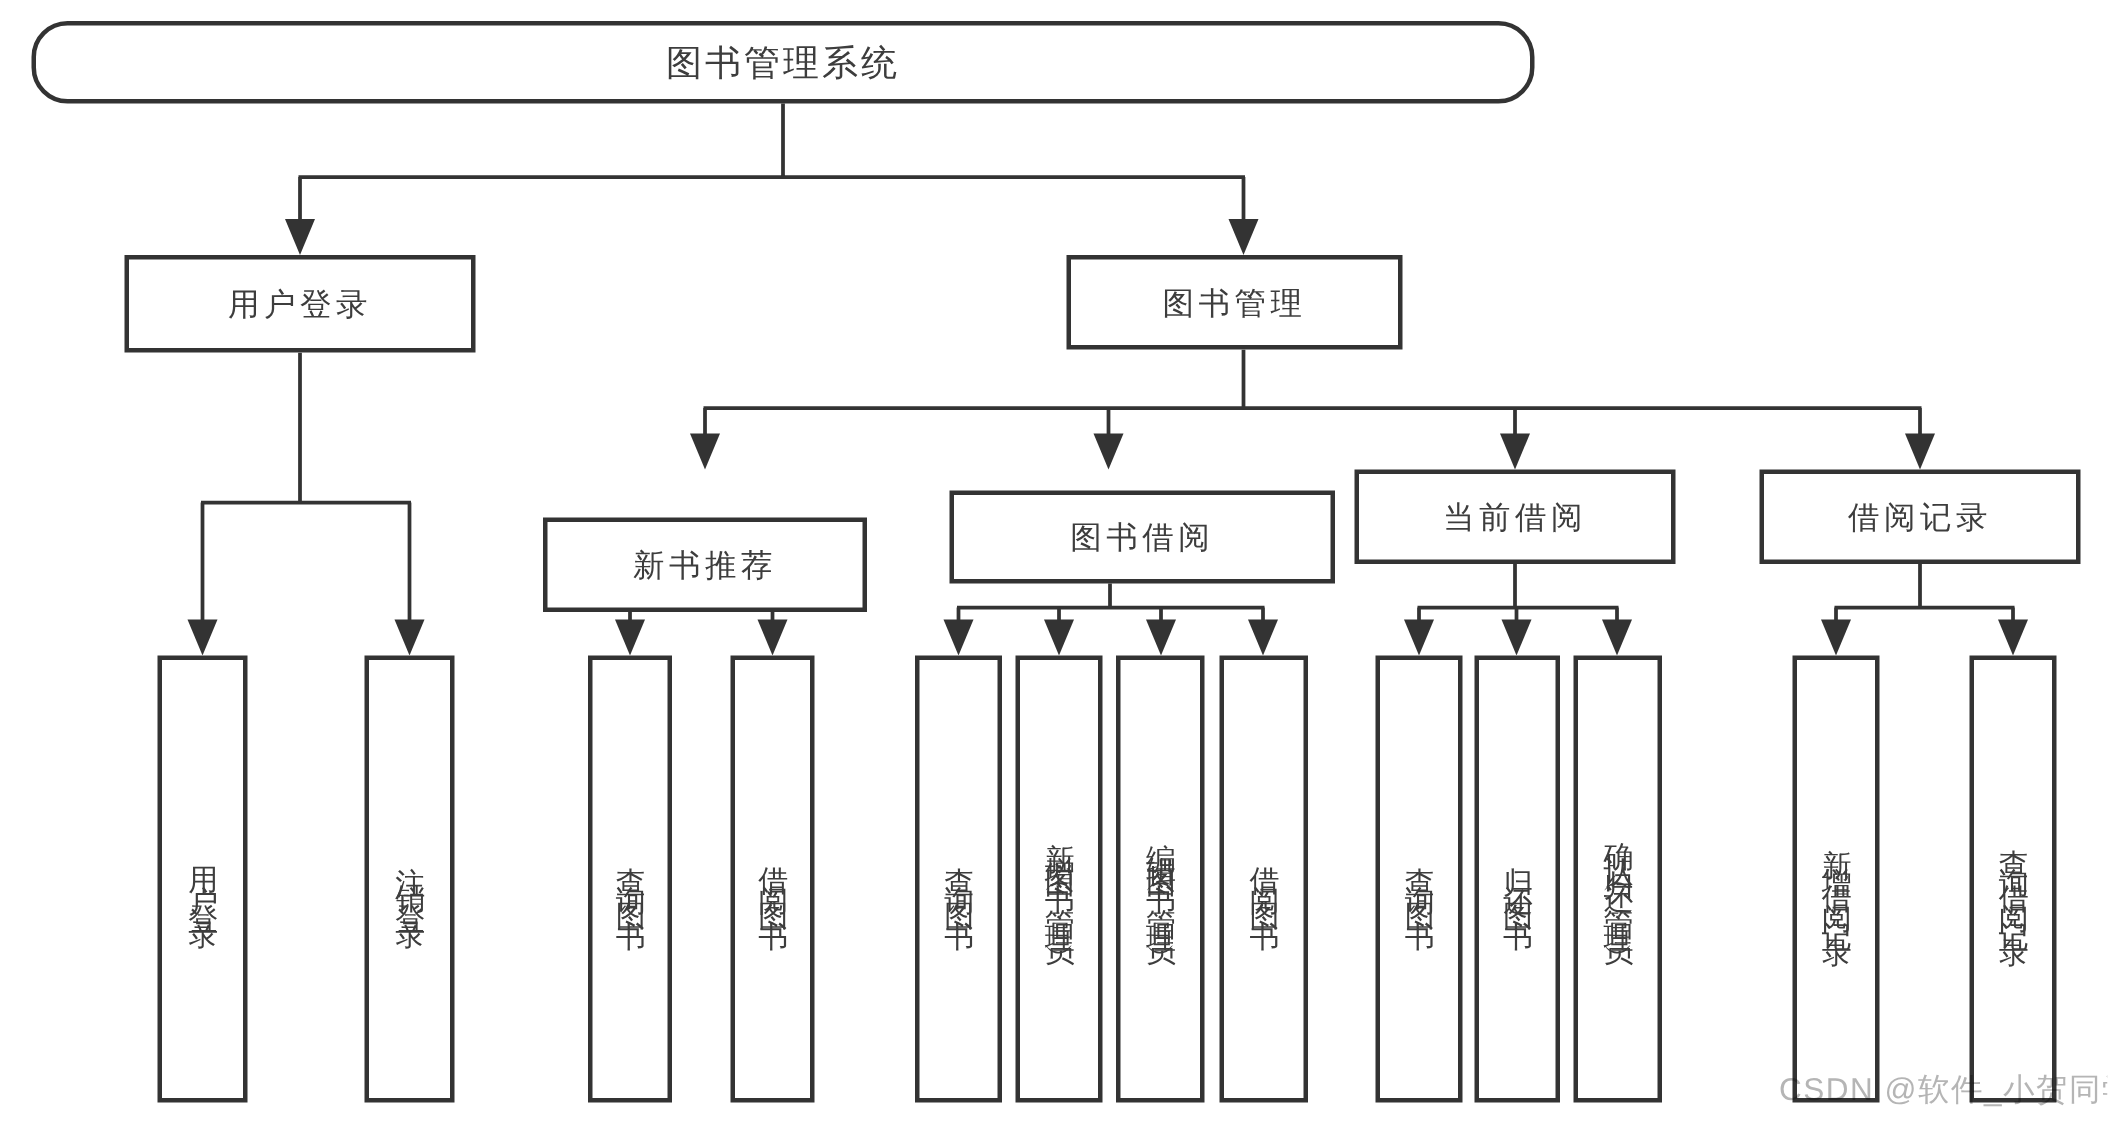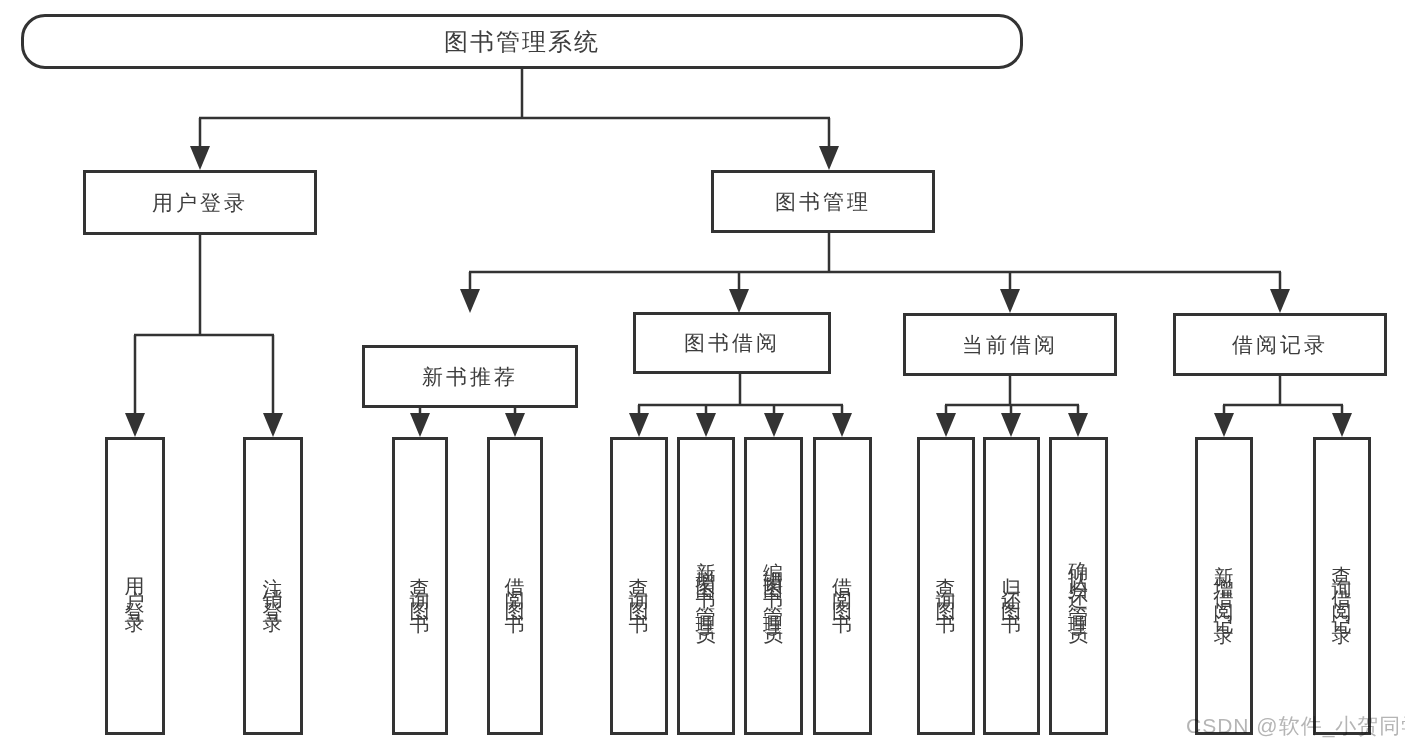--- a/index.html
+++ b/index.html
@@ -93,7 +93,7 @@
   <div class="hbox" style="left:362px;top:313px;width:216px;height:63px;margin-top:32px;">
     <span>新书推荐</span>
   </div>
-  <div class="hbox" style="left:633px;top:312px;width:198px;height:62px;">
+  <div class="hbox" style="left:633px;top:327px;width:257px;height:62px;">
     <span>图书借阅</span>
   </div>
   <div class="hbox" style="left:903px;top:313px;width:214px;height:63px;">

